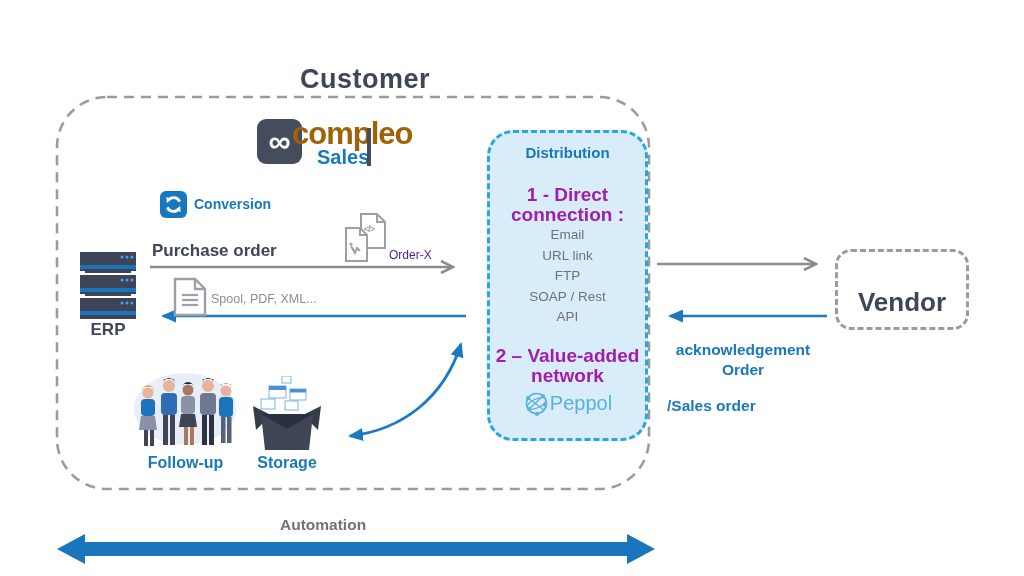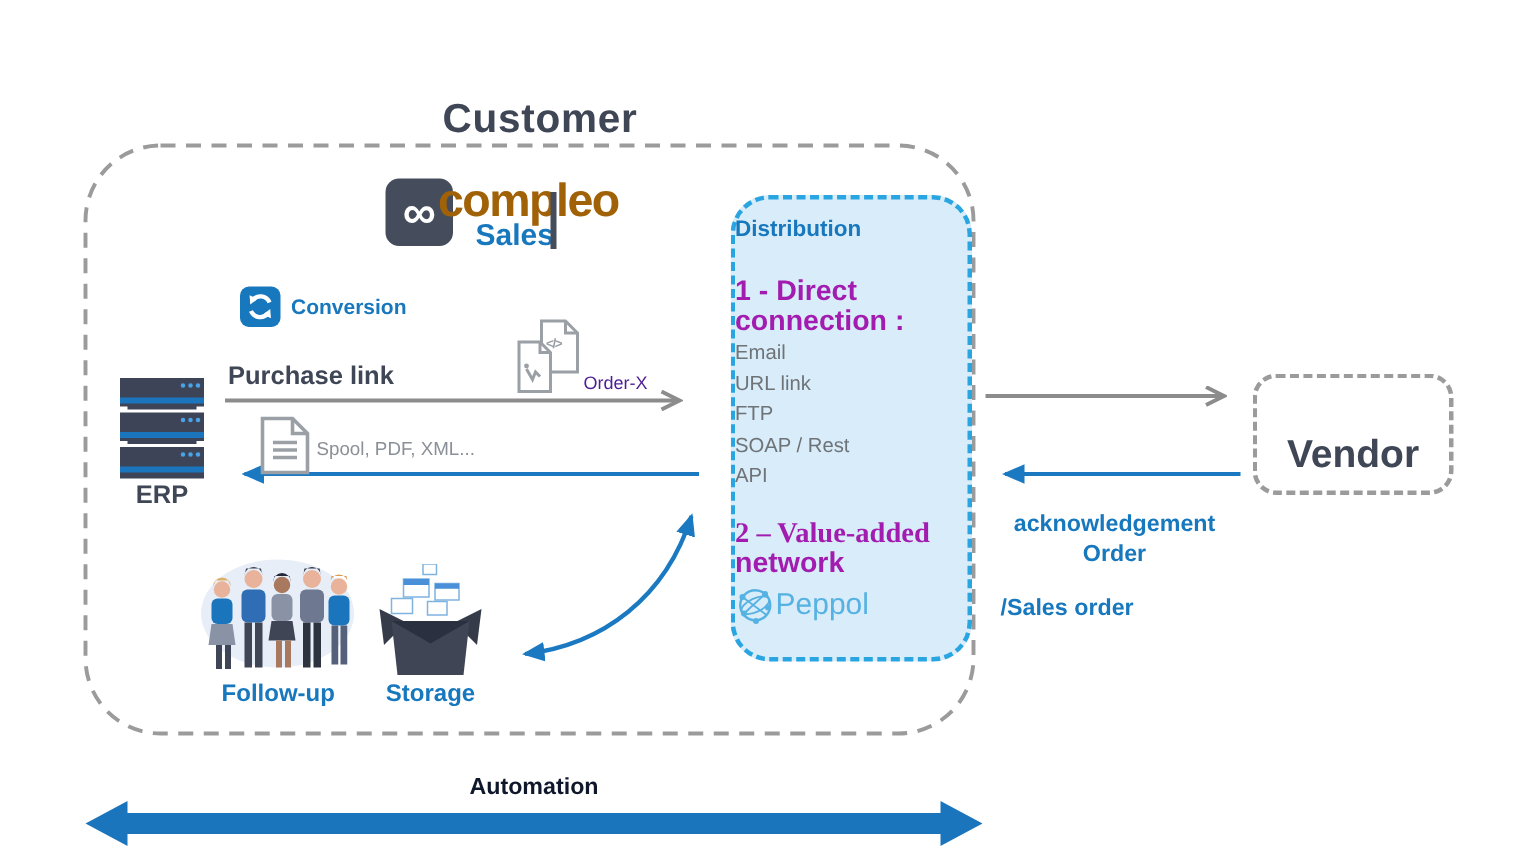--- a/index.html
+++ b/index.html
@@ -8,7 +8,7 @@
   .abs { position:absolute; }
   .svg-layer { position:absolute; left:0; top:0; width:1024px; height:576px; pointer-events:none; }
 
-  .title-customer { left:295px; top:64px; width:140px; 
+  .title-customer { left:295px; top:64px; width:140px; text-align:center;
     font-size:27px; font-weight:bold; color:#3f4656; letter-spacing:0.5px; }
 
   

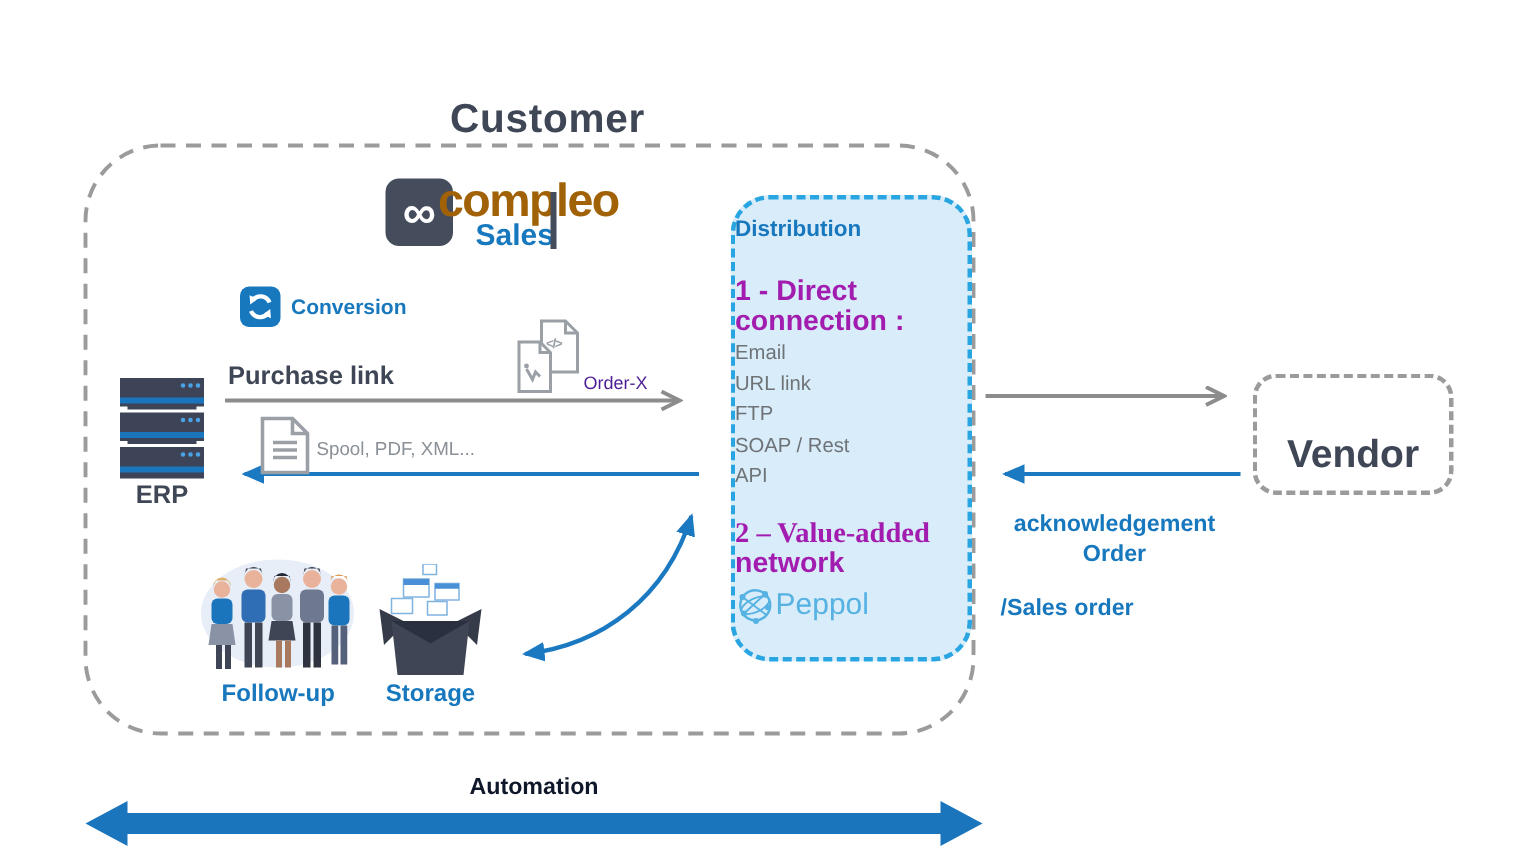--- a/index.html
+++ b/index.html
@@ -42,7 +42,7 @@
 
   
   .dist-box { left:487px; top:130px; width:161px; height:311px; background:#d9ecf9;
-    border:3px dashed #29a5e2; border-radius:26px; display:flex; flex-direction:column; align-items:flex-start; }
+    border:3px dashed #29a5e2; border-radius:26px; display:flex; flex-direction:column; align-items:center; }
   .dist-title { margin-top:11px; font-size:15px; font-weight:bold; color:#1878be; }
   .dist-strong { font-size:19px; font-weight:bold; color:#a21caf; line-height:20px; text-align:center; }
   .dist-sec1 { margin-top:24px; }

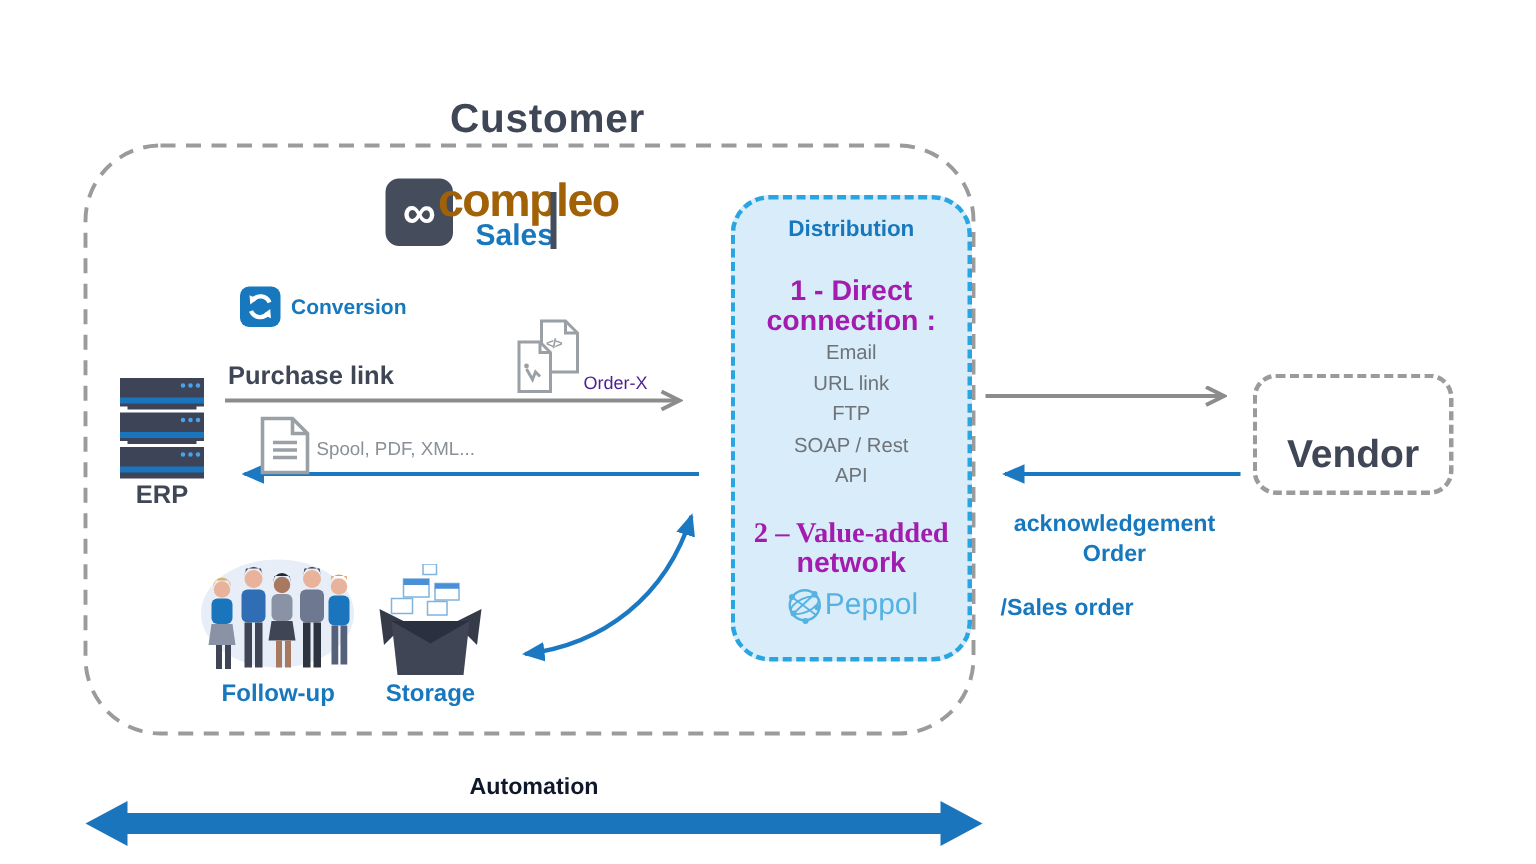--- a/index.html
+++ b/index.html
@@ -116,7 +116,7 @@
   </div>
   <div class="abs conv-label">Conversion</div>
 
-  <div class="abs po-label">Purchase link</div>
+  <div class="abs po-label">Purchase order</div>
 
   <svg class="abs orderx-icon" width="54" height="52" viewBox="0 0 54 52">
     <path d="M19 2 h16 l8 8 v26 h-24 z" fill="#ffffff" stroke="#9aa0a6" stroke-width="2"></path>

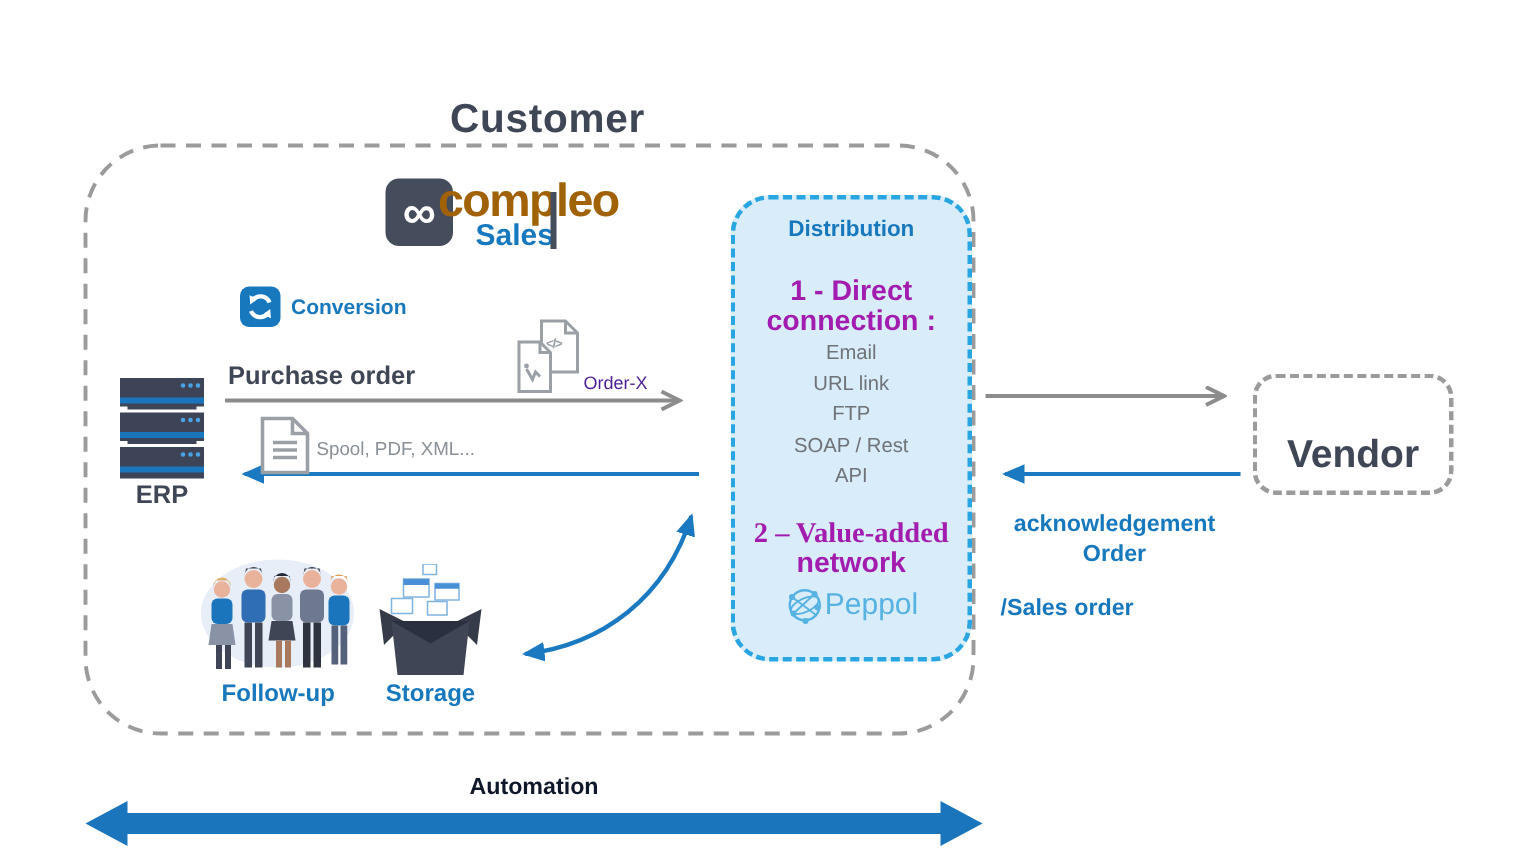--- a/index.html
+++ b/index.html
@@ -47,7 +47,7 @@
   .dist-strong { font-size:19px; font-weight:bold; color:#a21caf; line-height:20px; text-align:center; }
   .dist-sec1 { margin-top:24px; }
   .dist-opt { font-size:13.5px; color:#6e7378; line-height:20.5px; text-align:center; }
-  .dist-sec2 { margin-top:18px;font-family:Liberation Serif, serif; }
+  .dist-sec2 { margin-top:18px; }
   .peppol-row { margin-top:4px; display:flex; align-items:center; gap:0; }
   .peppol-text { font-size:20px; color:#55b2e2; }
 

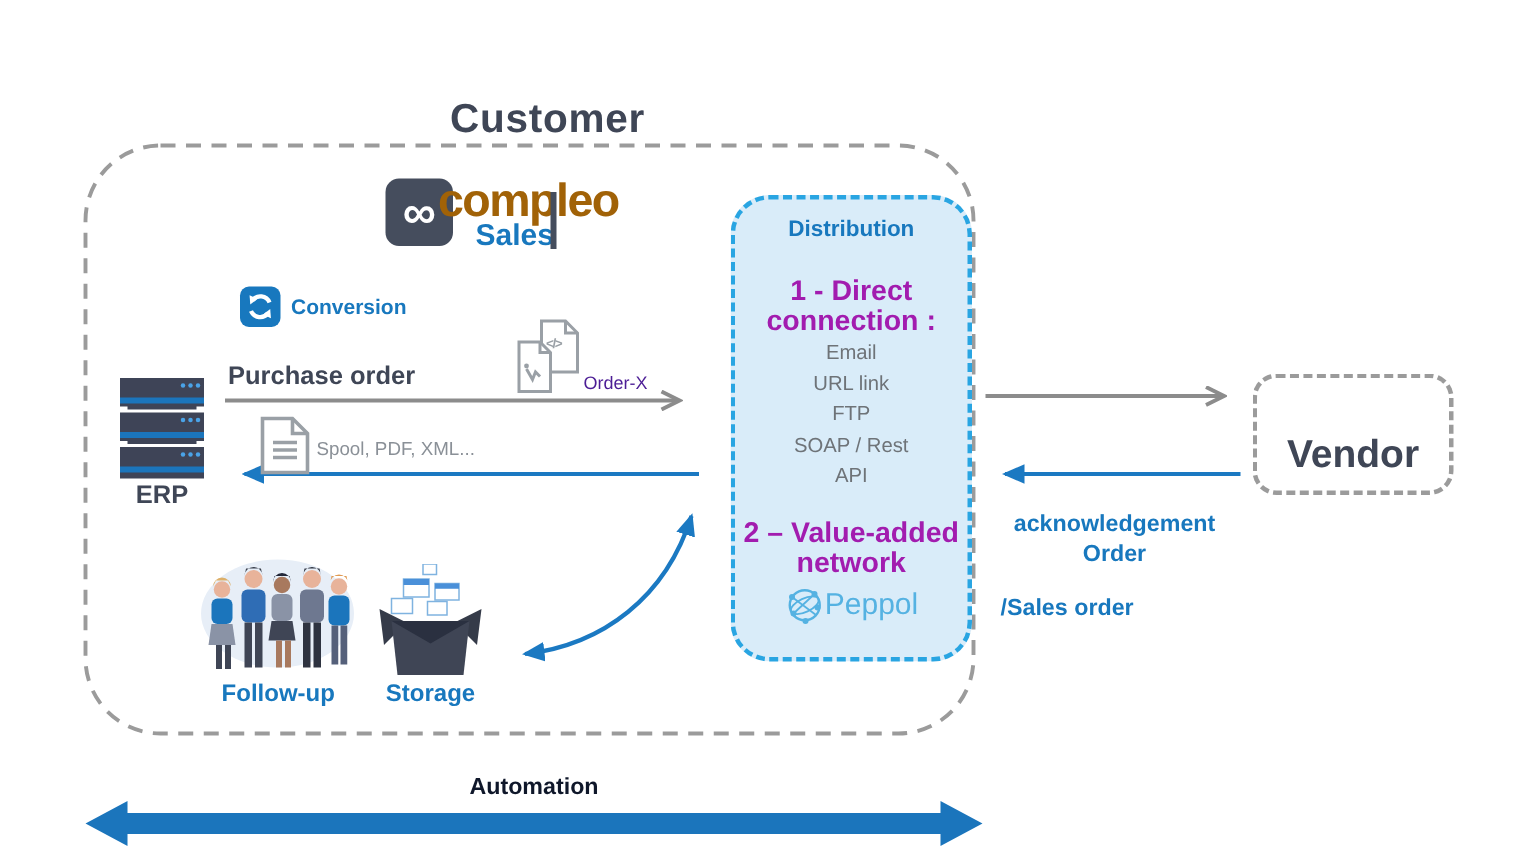--- a/index.html
+++ b/index.html
@@ -61,8 +61,8 @@
   .sales-block { left:667px; top:397px; width:152px; 
     font-size:15.5px; font-weight:bold; color:#1878be; }
 
-  .automation-label { left:280px; top:516px; width:152px; text-align:center;
-    font-size:15.5px; font-weight:bold; color:#0f172a; }
+  .automation-label { left:280px; top:516px; width:152px; text-align:left;
+    font-size:15.5px; font-weight:bold; color:#737373; }
 </style>
 </head>
 <body>

